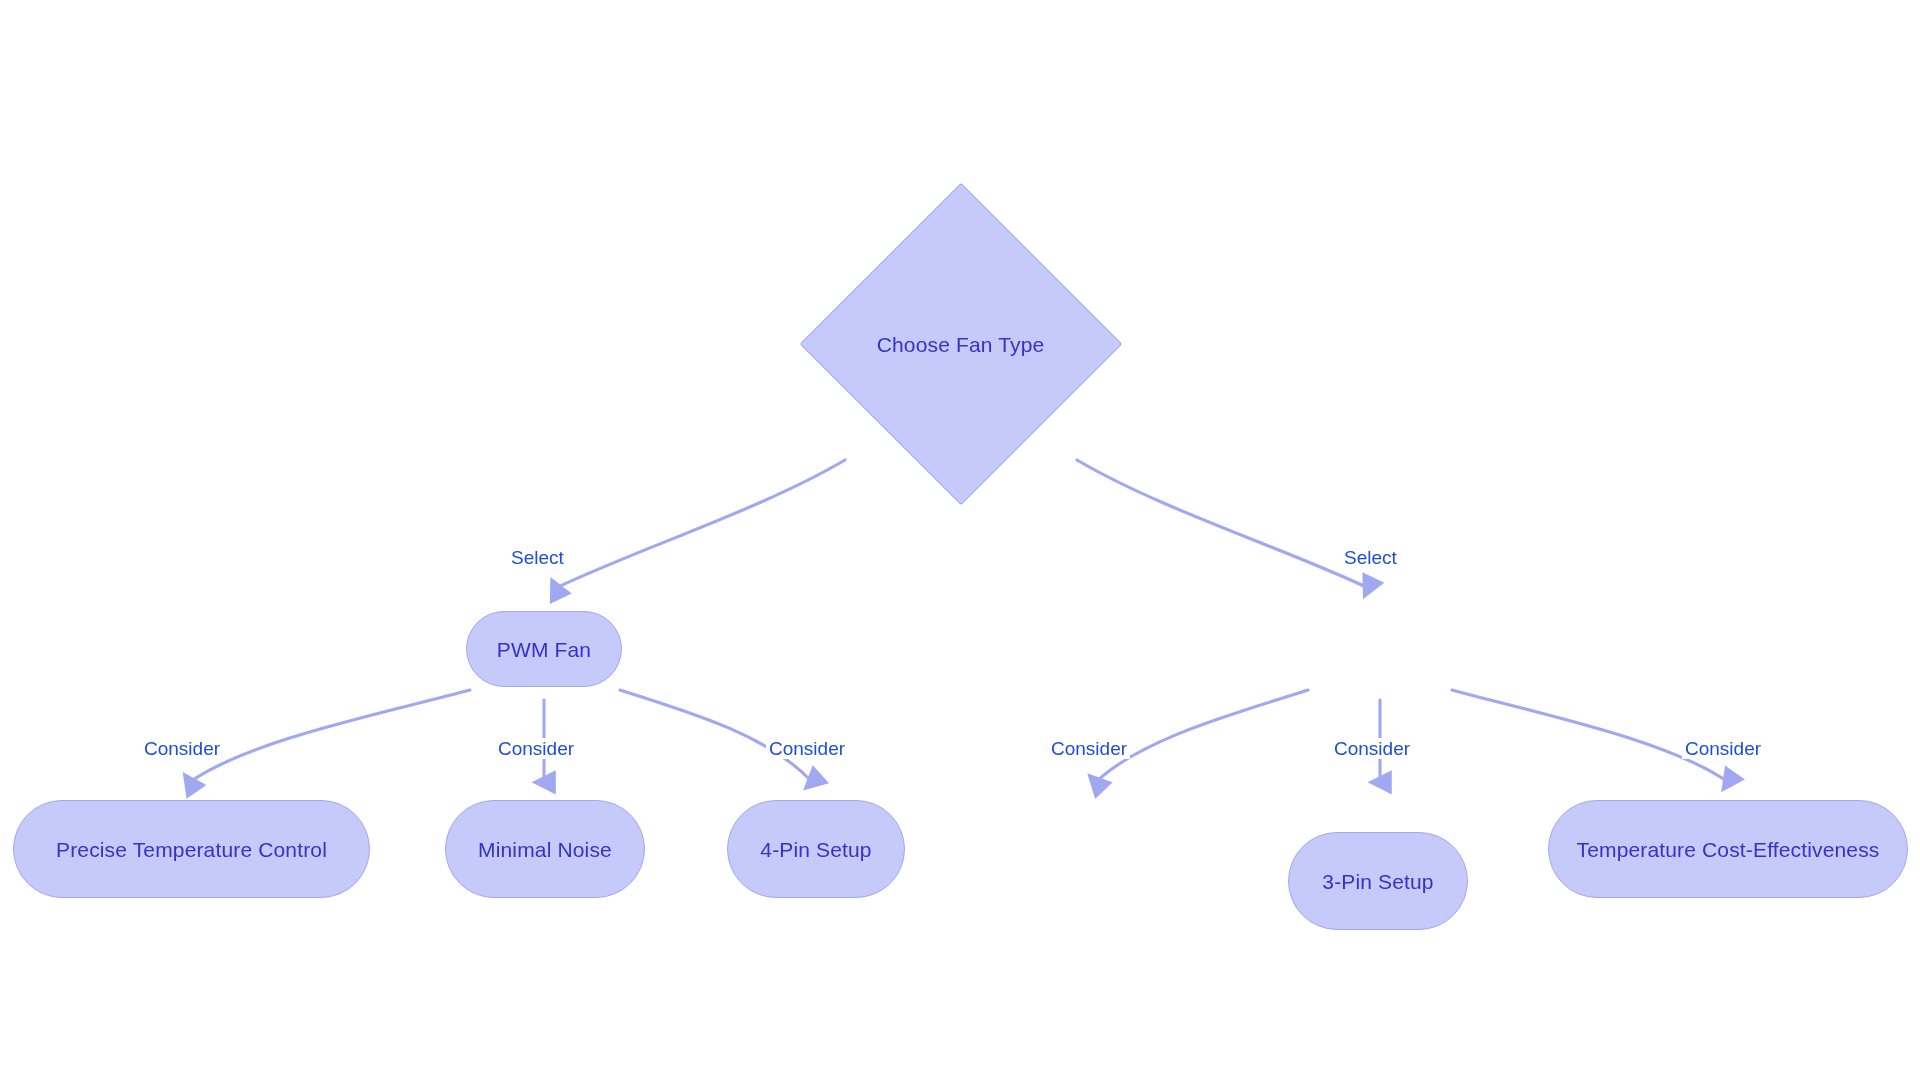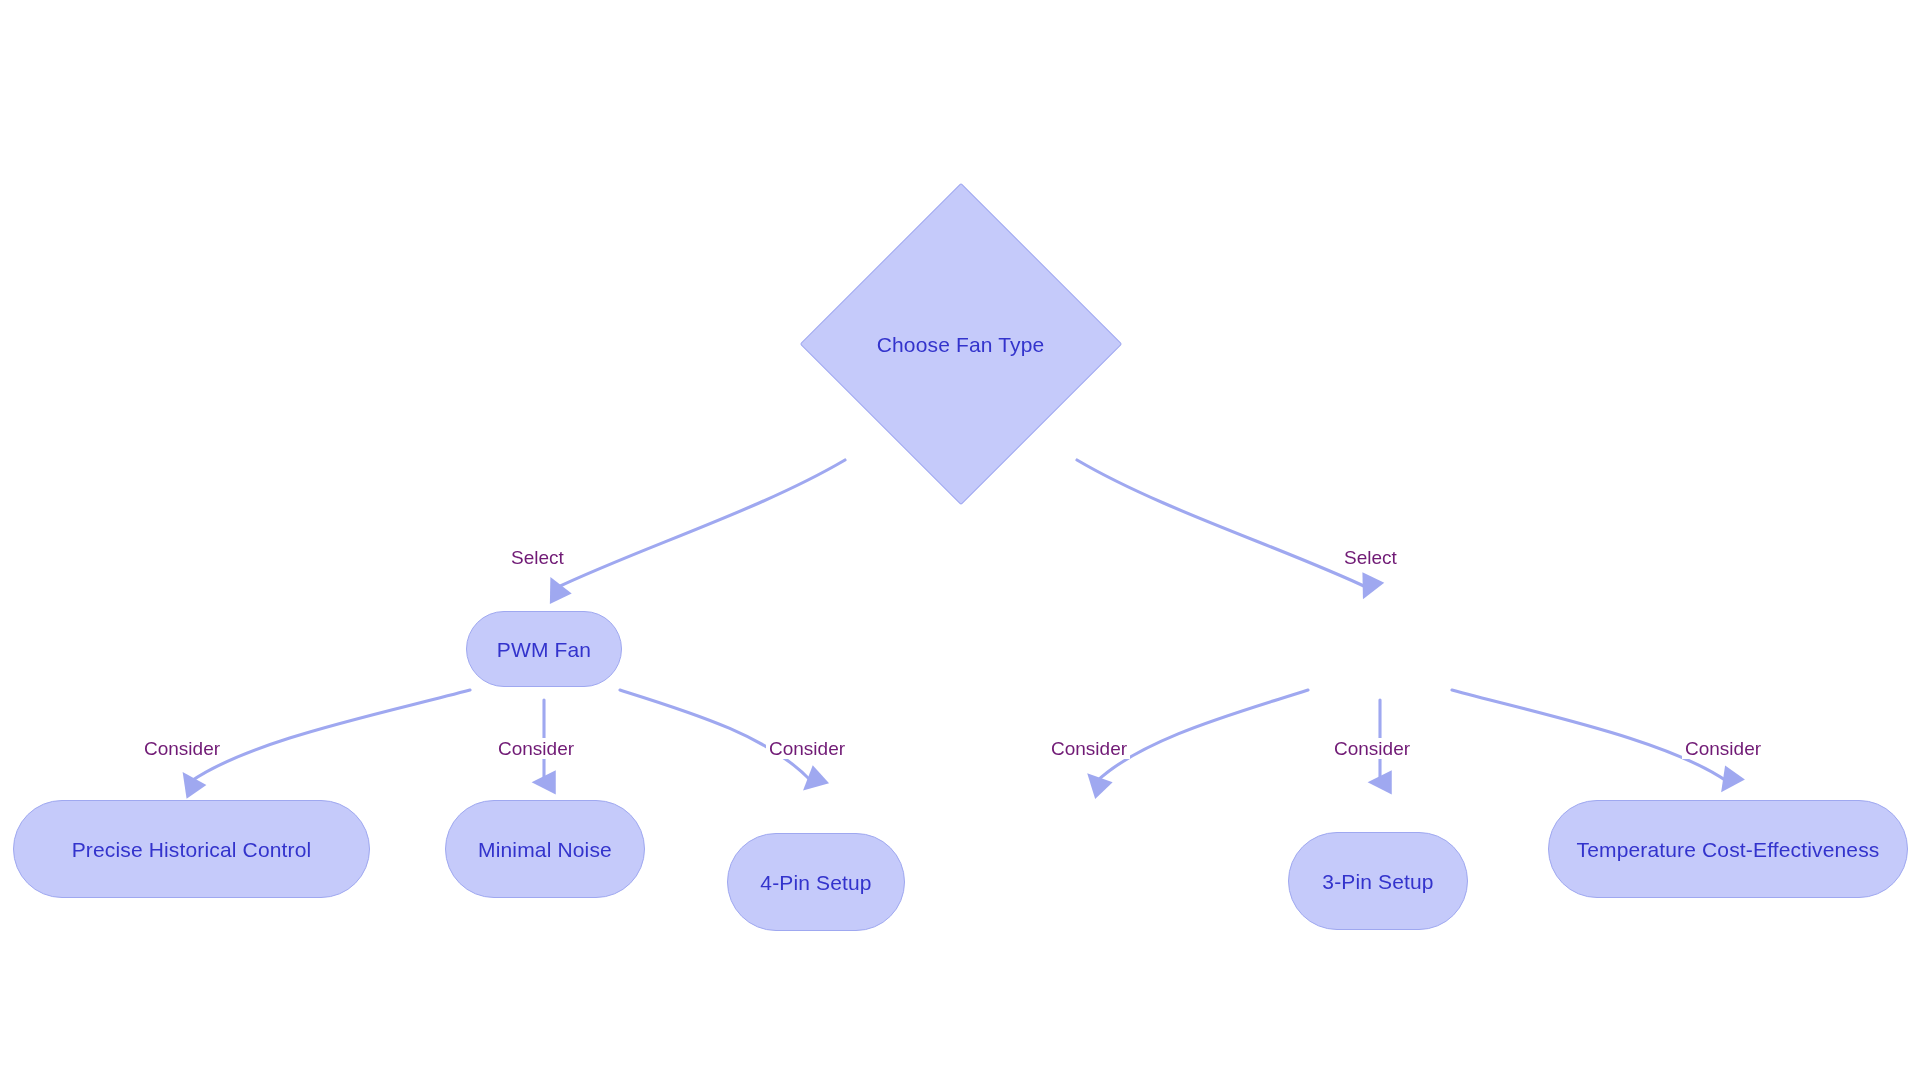--- a/index.html
+++ b/index.html
@@ -60,7 +60,7 @@
   }
   .edge-label {
     position: absolute;
-    color: #701a75;
+    color: #1d4ed8;
     font-size: 19px;
     line-height: 1;
     background: #ffffff;

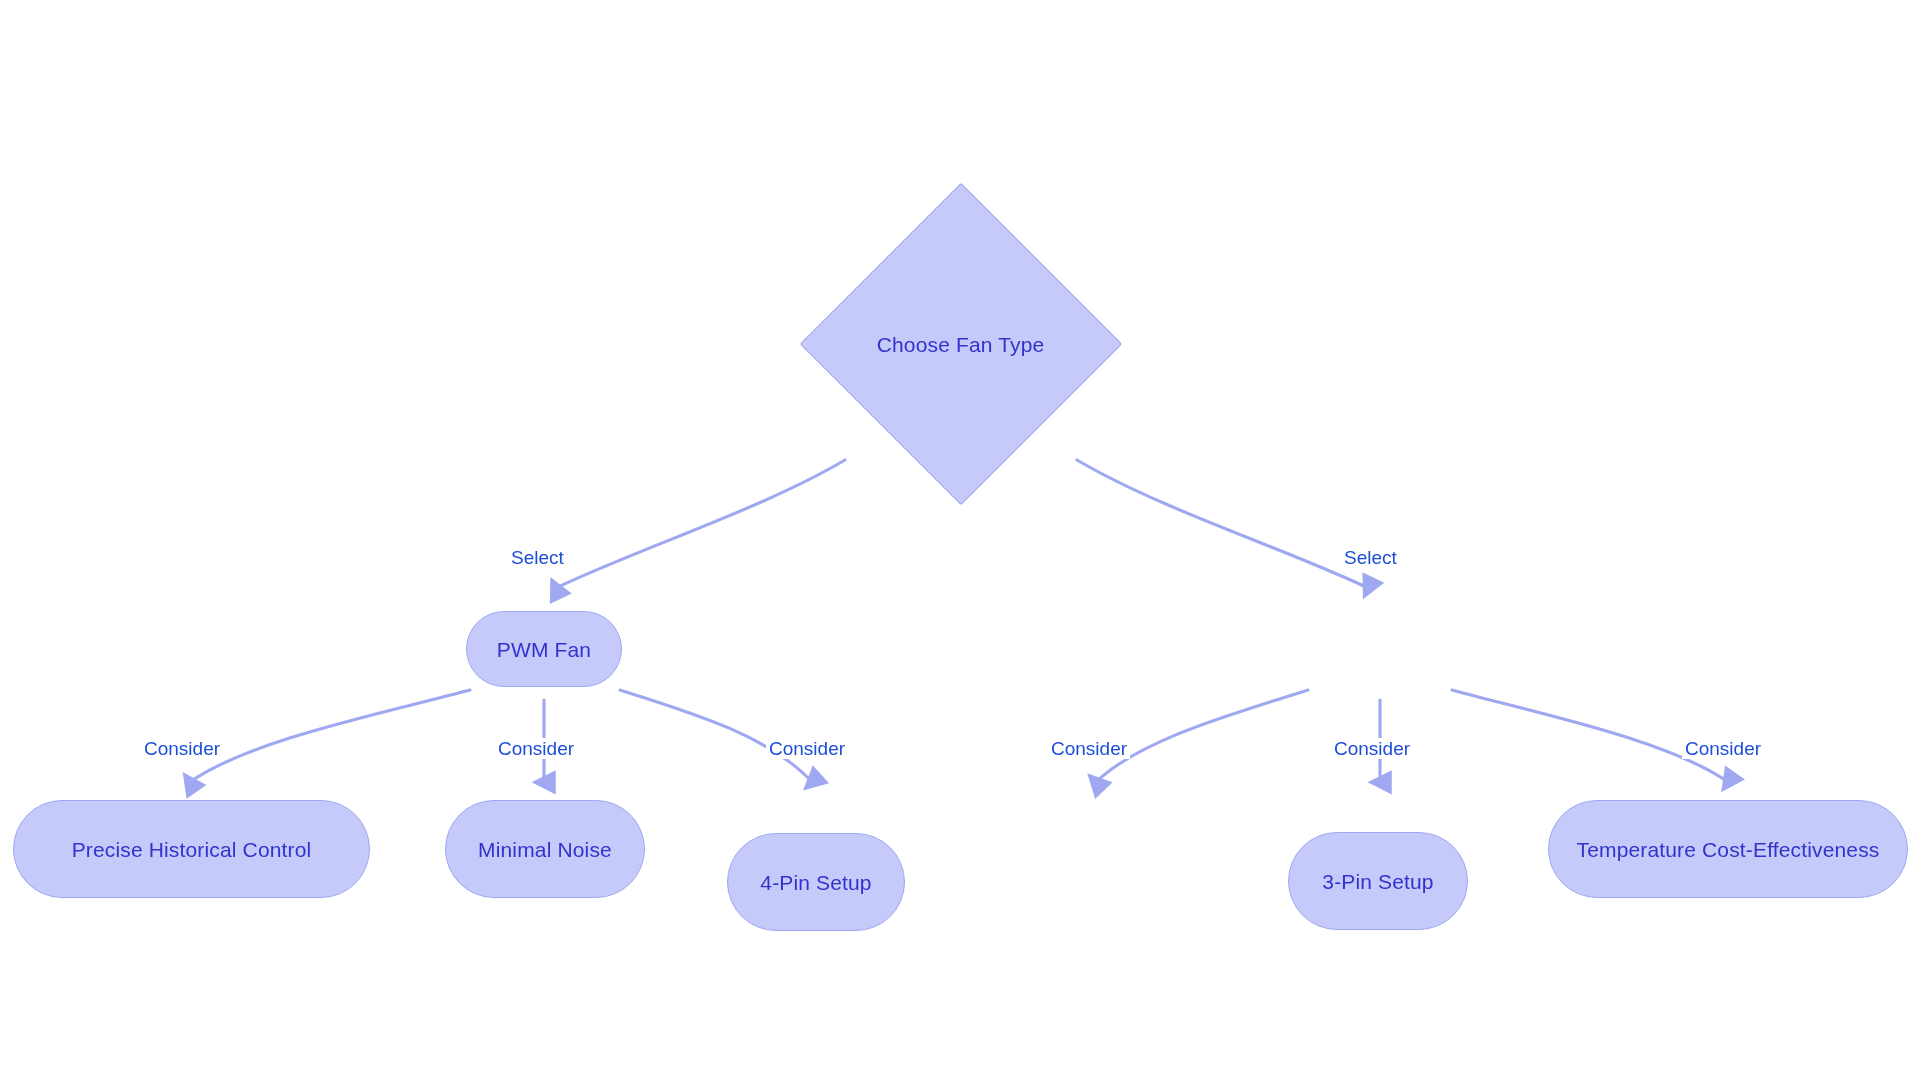--- a/index.html
+++ b/index.html
@@ -111,7 +111,7 @@
 
 
   <div class="node stadium" style="left:13px; top:800px; width:357px; height:98px;">
-    <span class="node-label">Precise Historical Control</span>
+    <span class="node-label">Precise Temperature Control</span>
   </div>
 
   <div class="node stadium" style="left:445px; top:800px; width:200px; height:98px;align-items:center;">

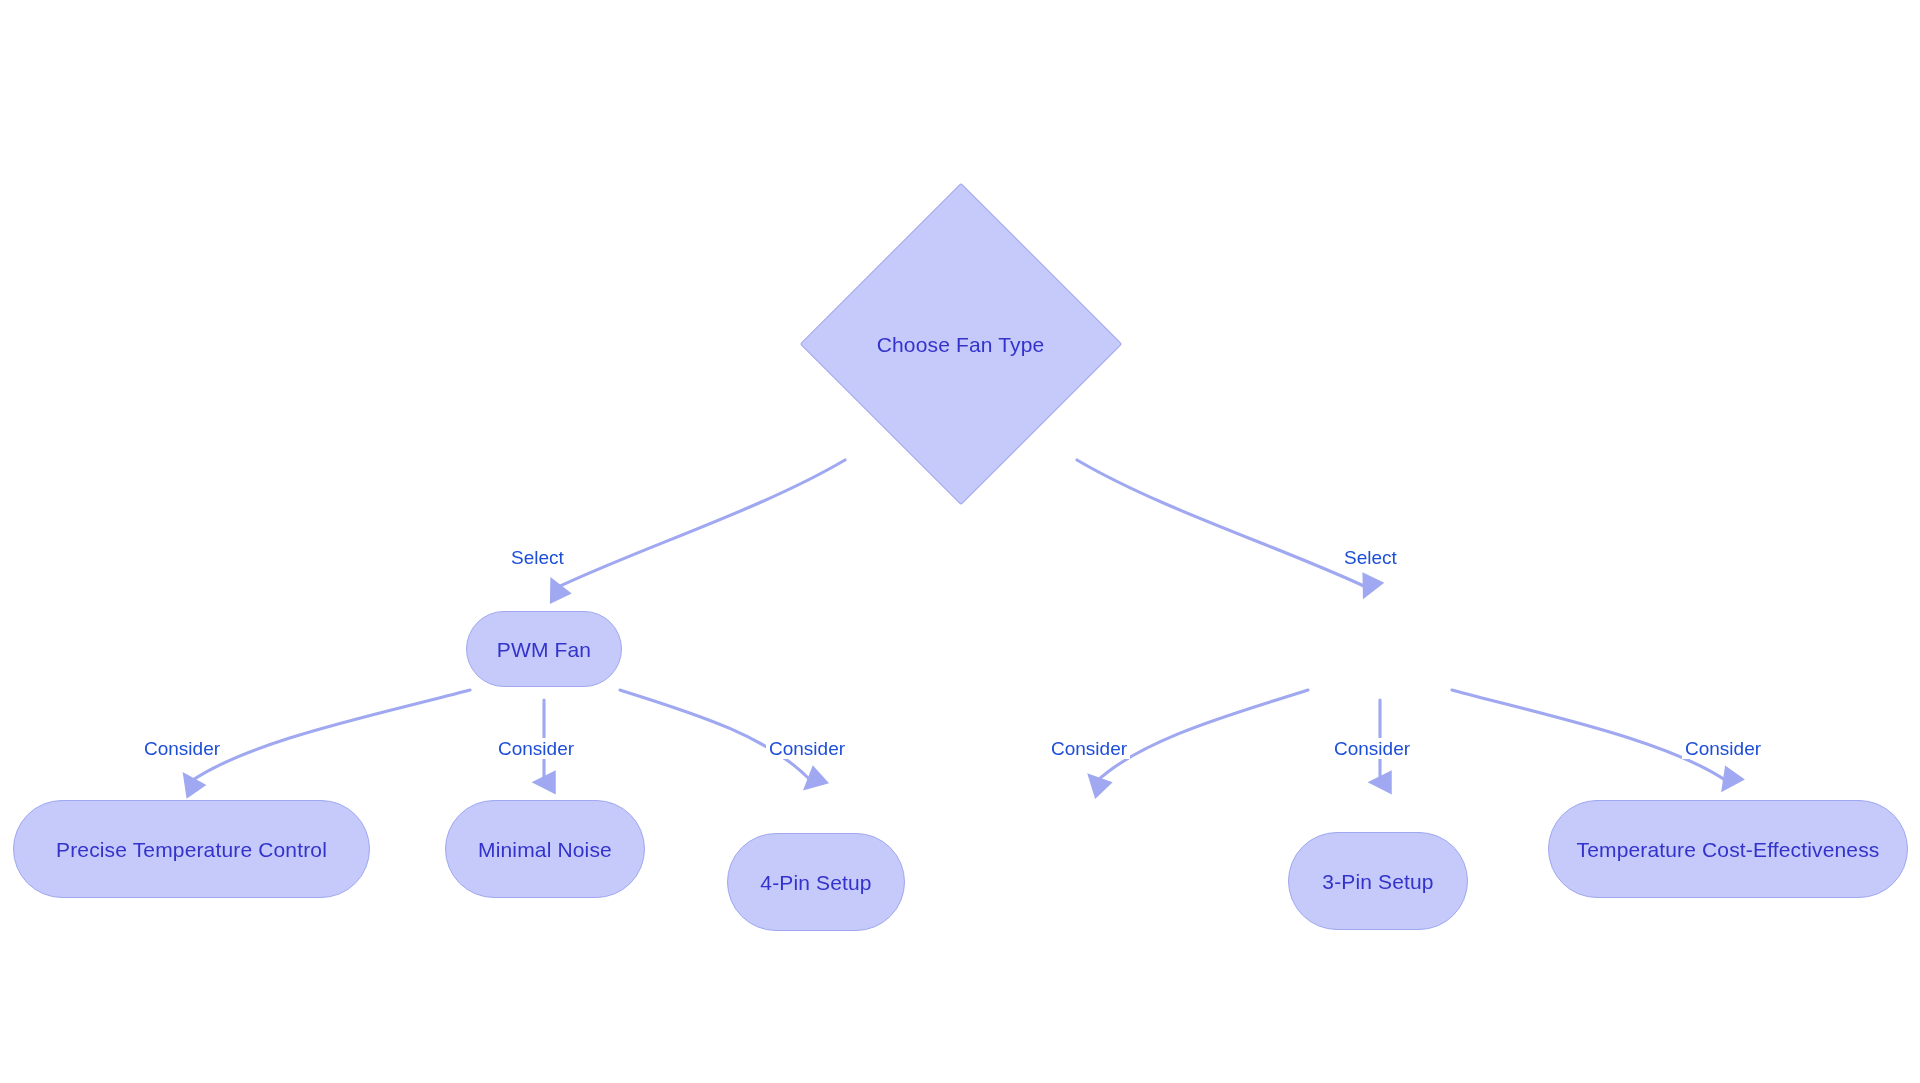--- a/index.html
+++ b/index.html
@@ -118,7 +118,7 @@
     <span class="node-label">Minimal Noise</span>
   </div>
 
-  <div class="node stadium" style="left:727px; top:833px; width:178px; height:98px;">
+  <div class="node stadium" style="left:727px; top:800px; width:178px; height:98px;">
     <span class="node-label">4-Pin Setup</span>
   </div>
 

